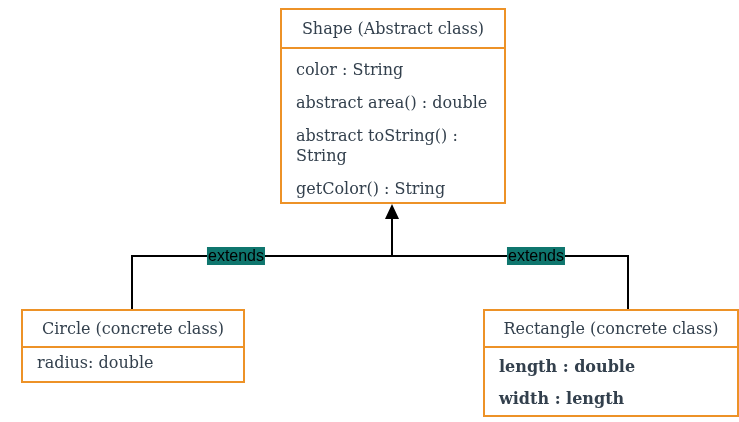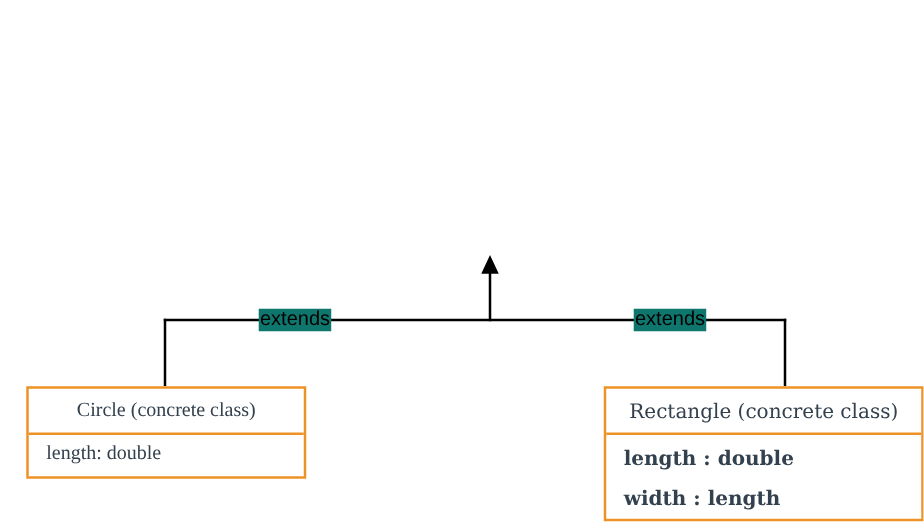--- a/index.html
+++ b/index.html
@@ -107,6 +107,15 @@
   <span class="edge-label edge-label-left">extends</span>
   <span class="edge-label edge-label-right">extends</span>
 
+  <div class="uml-box box-shape">
+    <div class="uml-header">Shape (Abstract class)</div>
+    <div class="uml-body">
+      <div class="uml-member">color : String</div>
+      <div class="uml-member">abstract area() : double</div>
+      <div class="uml-member">abstract toString() : String</div>
+      <div class="uml-member">getColor() : String</div>
+    </div>
+  </div>
 
   <div class="uml-box box-circle">
     <div class="uml-header">Circle (concrete class)</div>

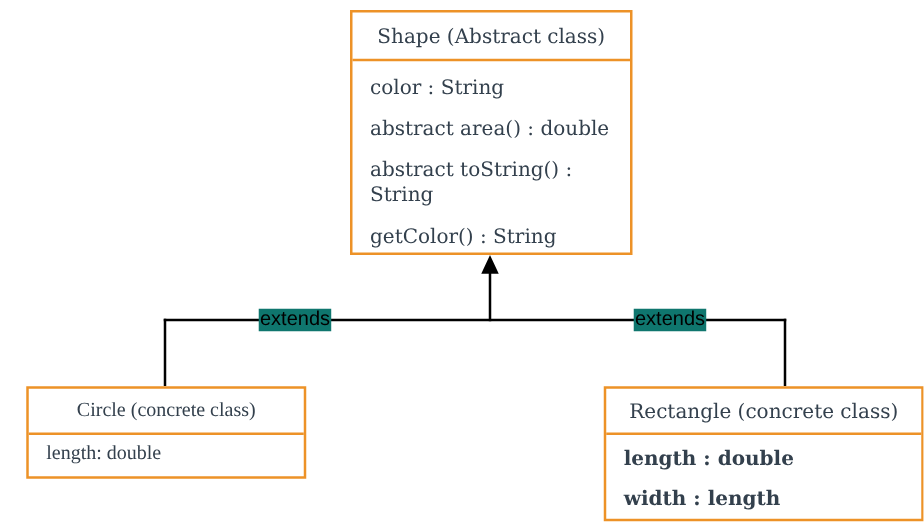--- a/index.html
+++ b/index.html
@@ -48,7 +48,7 @@
   .box-shape .uml-member { margin-bottom: 13px; }
 
   
-  .box-circle  { left: 21px;  top: 309px; width: 224px; height: 74px; font-family: Liberation Serif, serif; }
+  .box-circle  { left: 21px;  top: 309px; width: 224px; height: 74px; }
   .box-circle .uml-header { height: 37px; }
   .box-circle .uml-body   { padding: 5px 14px 0 14px; }
 

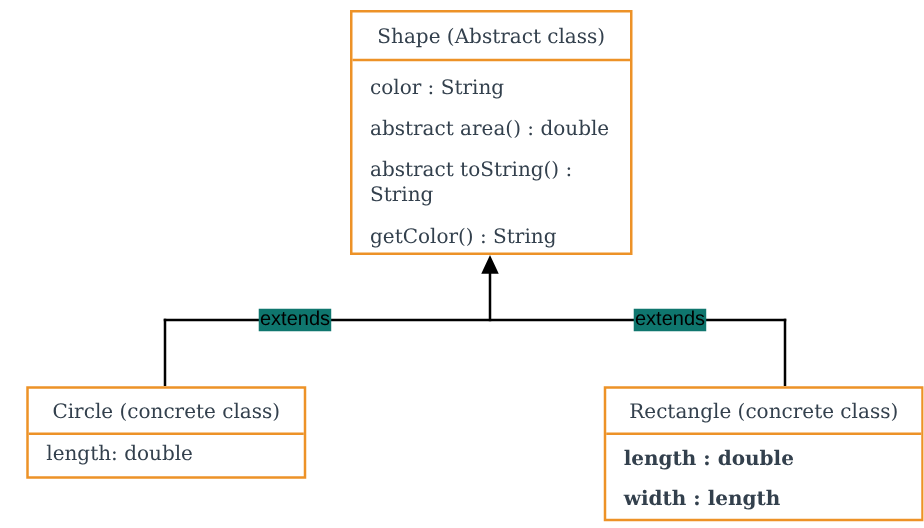--- a/index.html
+++ b/index.html
@@ -120,7 +120,7 @@
   <div class="uml-box box-circle">
     <div class="uml-header">Circle (concrete class)</div>
     <div class="uml-body">
-      <div class="uml-member">length: double</div>
+      <div class="uml-member">radius: double</div>
     </div>
   </div>
 

